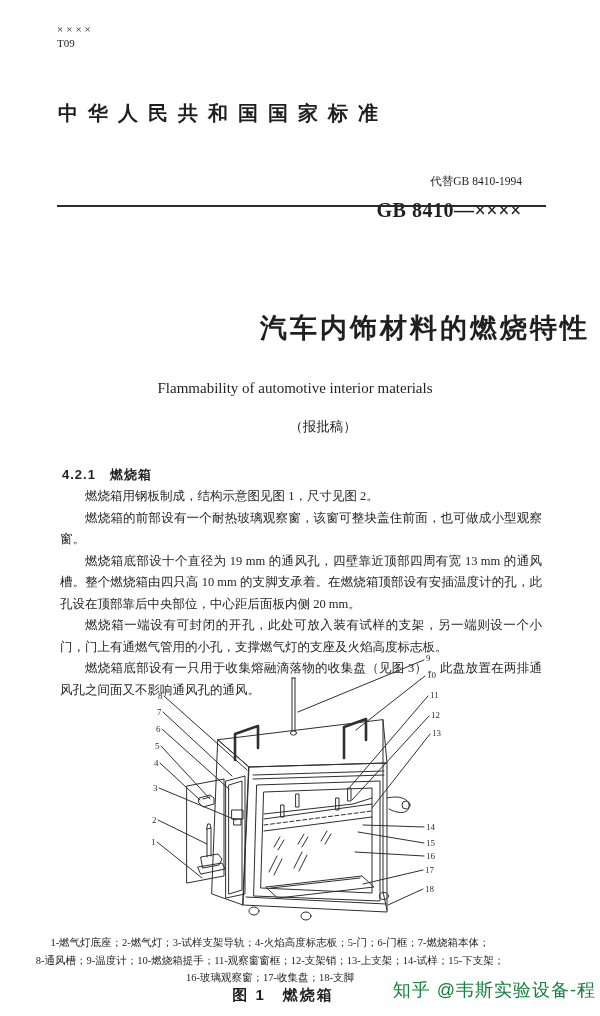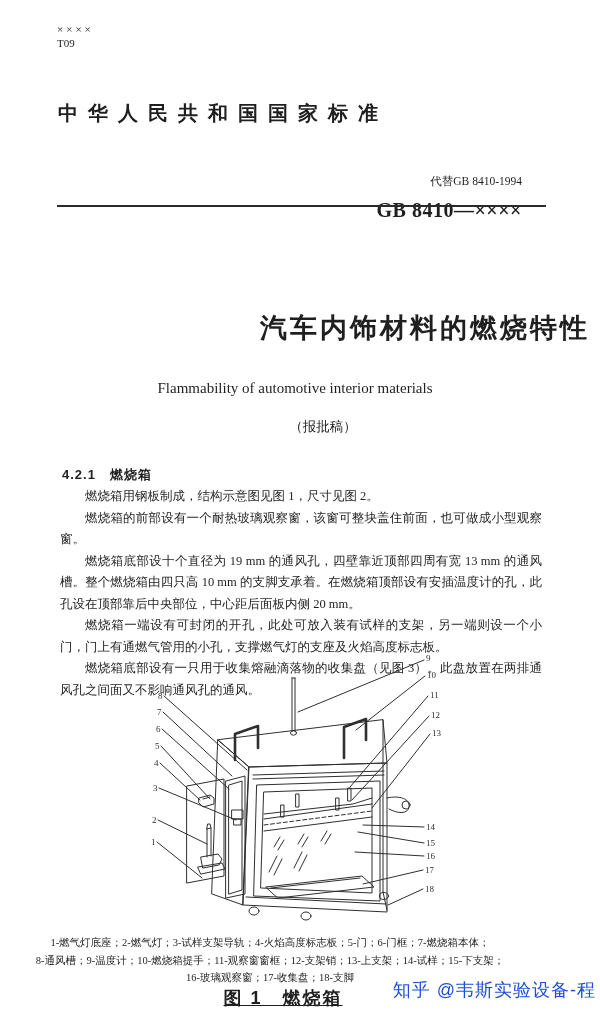--- a/index.html
+++ b/index.html
@@ -39,8 +39,8 @@
   .fig-svg{left:148px;top:648px;width:310px;height:292px;}
   .legend{left:0;top:934px;width:540px;text-align:center;font-size:10.5px;line-height:17.5px;}
   .fig-caption{
-    left:0;top:986px;width:566px;text-align:center;font-size:18px;font-weight:bold;
-    font-family:"Liberation Sans","DejaVu Sans",sans-serif;letter-spacing:2px;text-decoration:underline;
+    left:0;top:986px;width:566px;text-align:center;font-size:15px;font-weight:bold;
+    font-family:"Liberation Sans","DejaVu Sans",sans-serif;letter-spacing:2px;
   }
   .watermark{
     right:4px;top:978px;font-size:18px;letter-spacing:1px;color:#1d4ed8;

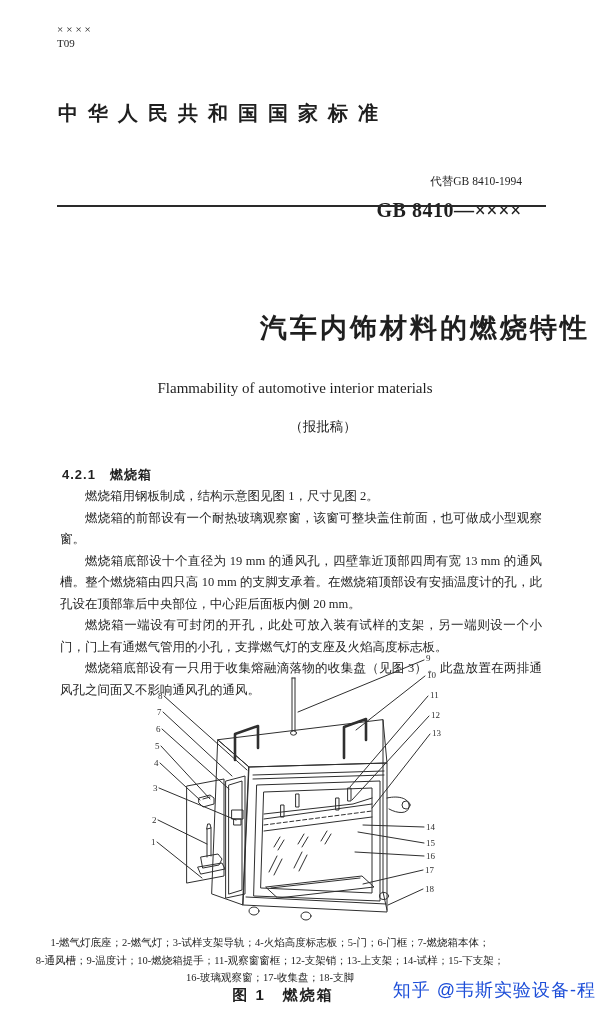--- a/index.html
+++ b/index.html
@@ -43,7 +43,7 @@
     font-family:"Liberation Sans","DejaVu Sans",sans-serif;letter-spacing:2px;
   }
   .watermark{
-    right:4px;top:978px;font-size:18px;letter-spacing:1px;color:#1d4ed8;
+    right:4px;top:978px;font-size:18px;letter-spacing:1px;color:#15803d;
     font-family:"Liberation Sans","DejaVu Sans",sans-serif;white-space:nowrap;
   }
   svg line, svg path, svg rect, svg ellipse, svg circle, svg polyline{

